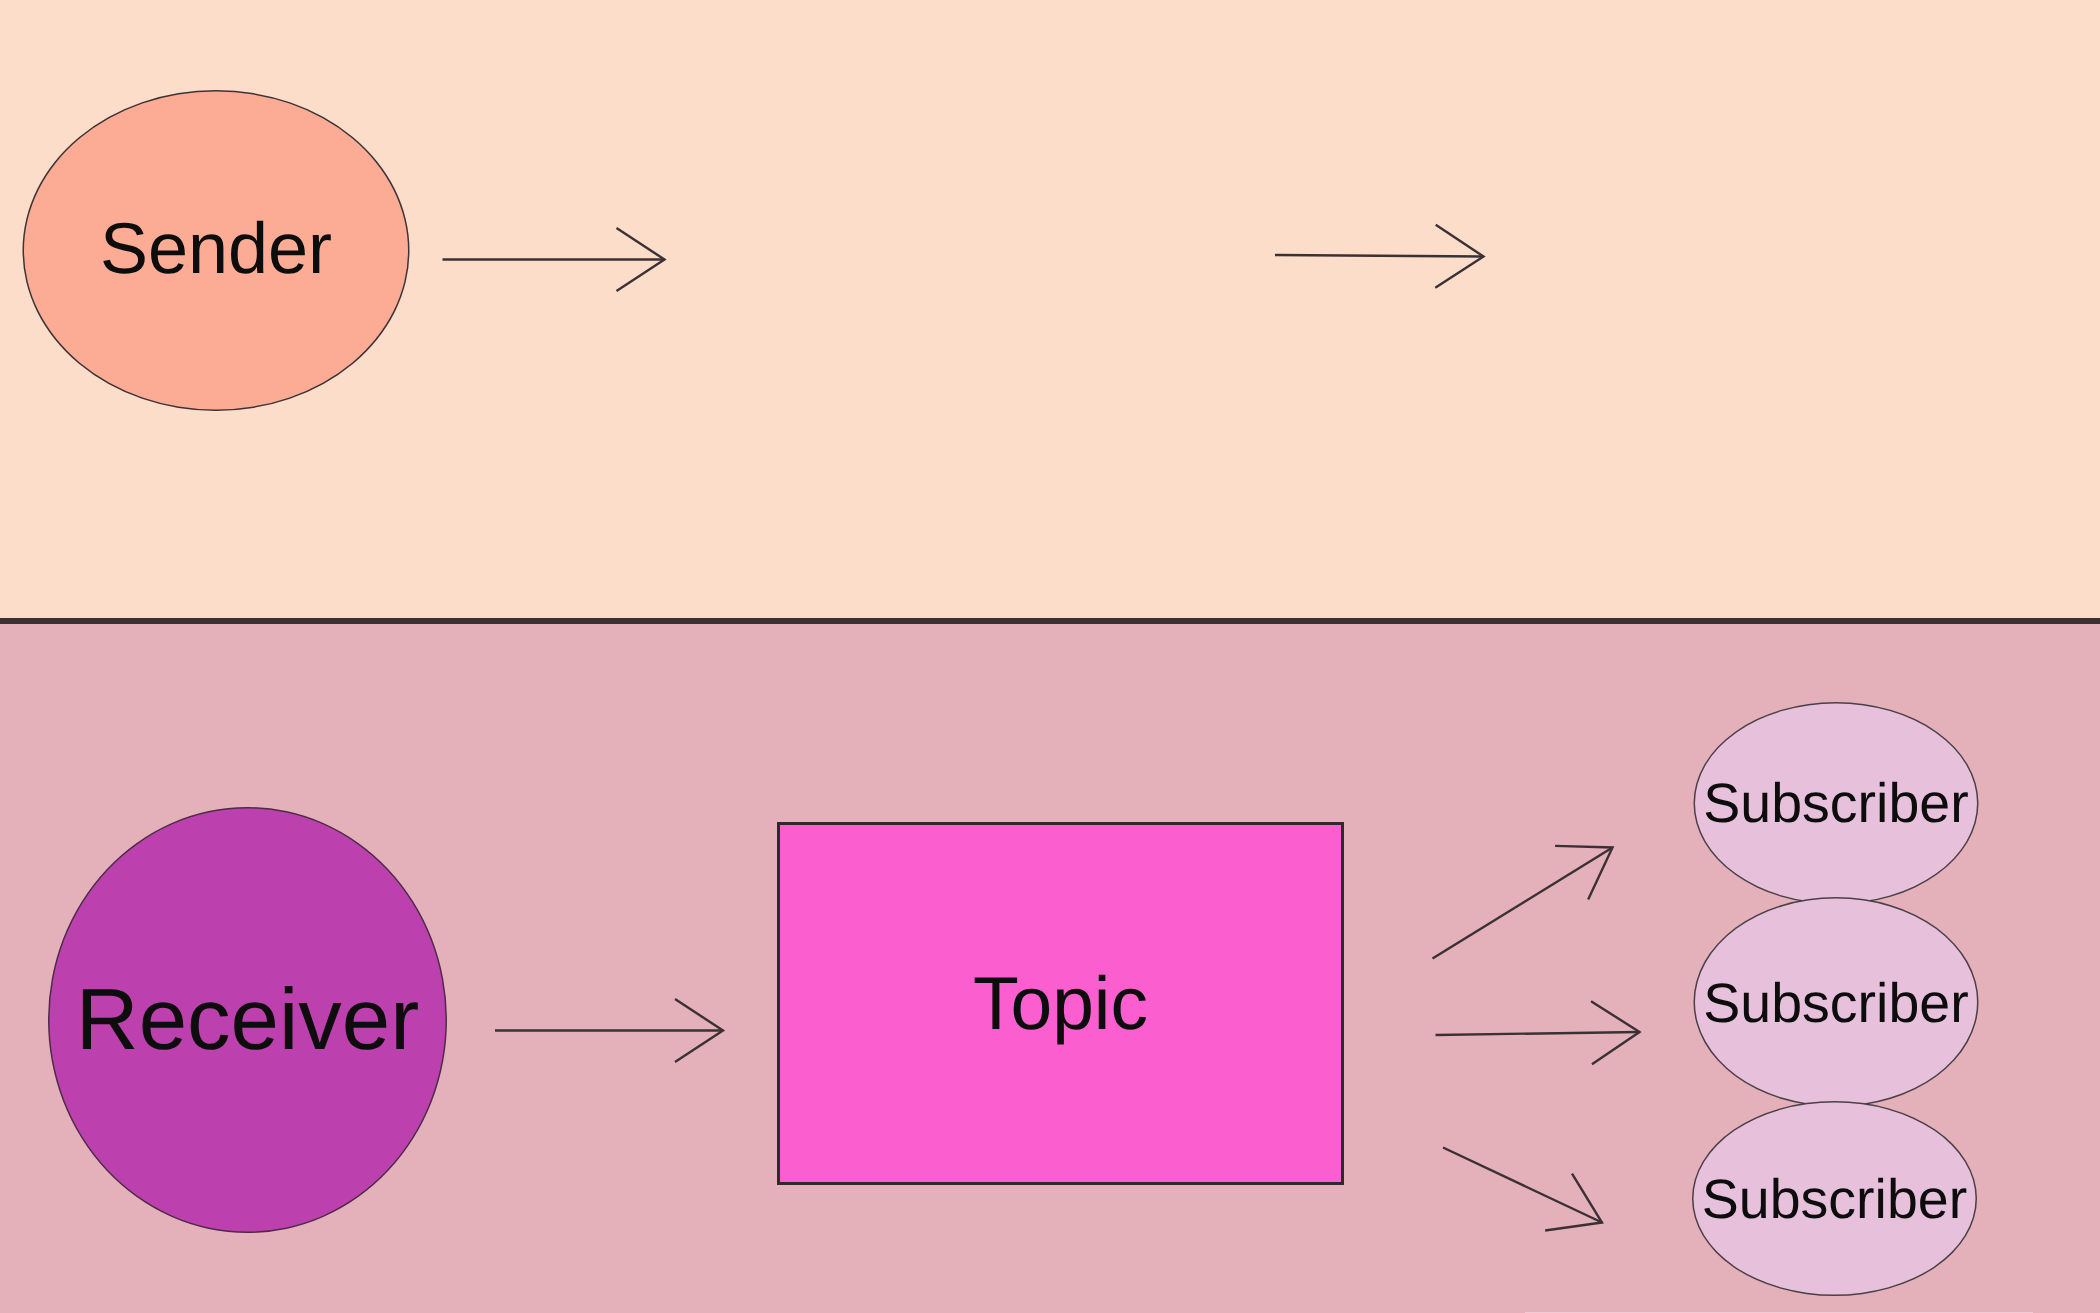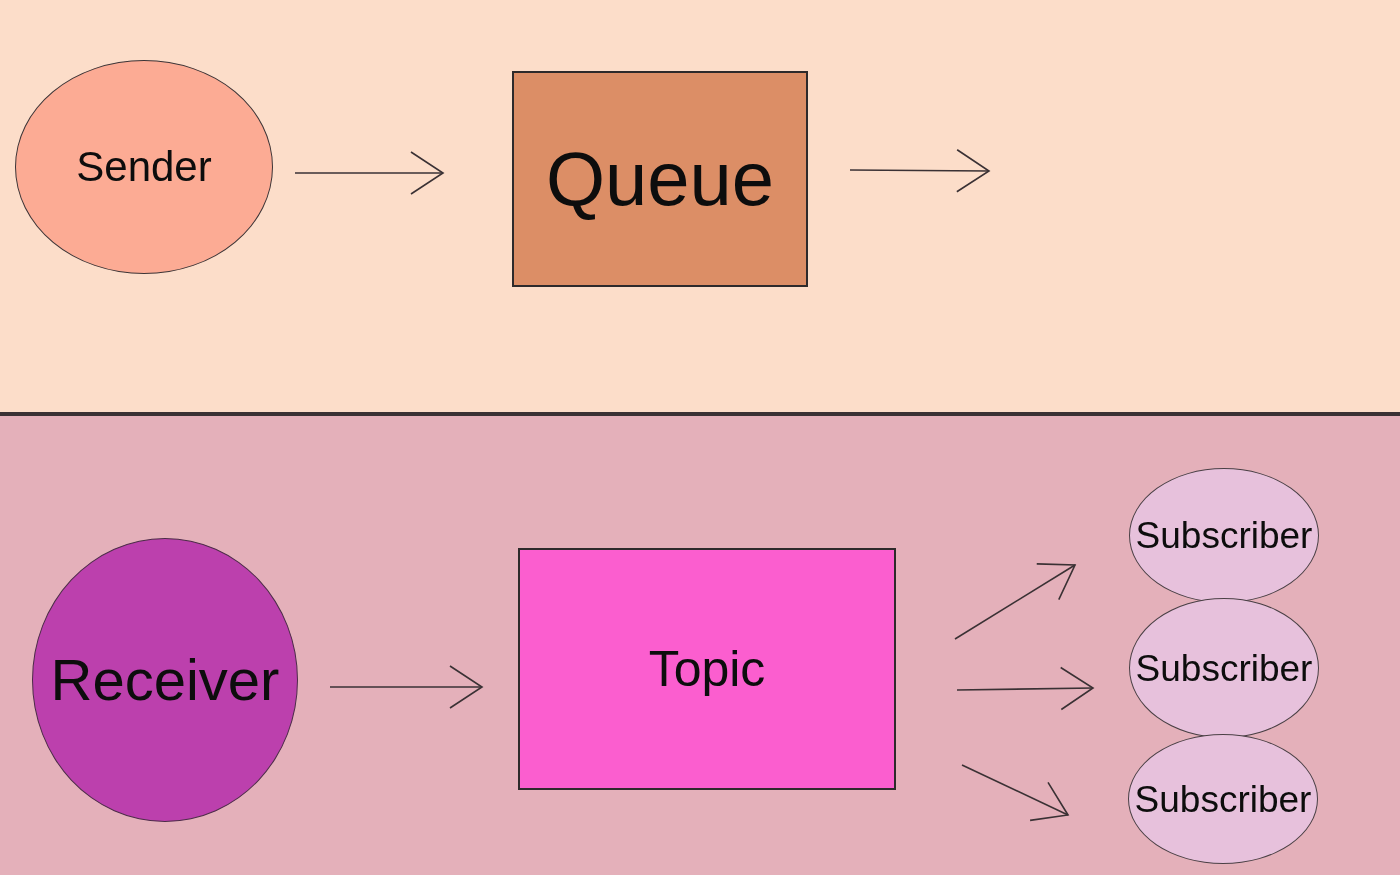--- a/index.html
+++ b/index.html
@@ -25,7 +25,7 @@
   .band-bottom{top:416px;height:459px;background:var(--bottom-bg);}
   .node{position:absolute;display:flex;align-items:center;justify-content:center;text-align:center;line-height:1;}
   .ellipse{border-radius:50%;}
-  .sender{left:15px;top:60px;width:258px;height:214px;background:var(--endpoint-fill);border:1.5px solid var(--shape-border);font-size:42px;}
+  .sender{left:15px;top:60px;width:258px;height:214px;background:var(--endpoint-fill);border:1.5px solid var(--shape-border);font-size:48px;}
   .queue{left:512px;top:71px;width:296px;height:216px;background:var(--queue-fill);border:2px solid #2e2a2b;font-size:76px;}
   .receiver{left:1051px;top:63px;width:324px;height:240px;background:var(--endpoint-fill);border:1.5px solid var(--shape-border);font-size:72px;}
   .publisher{left:32px;top:538px;width:266px;height:284px;background:var(--publisher-fill);border:1.5px solid #4c2c48;font-size:58px;}

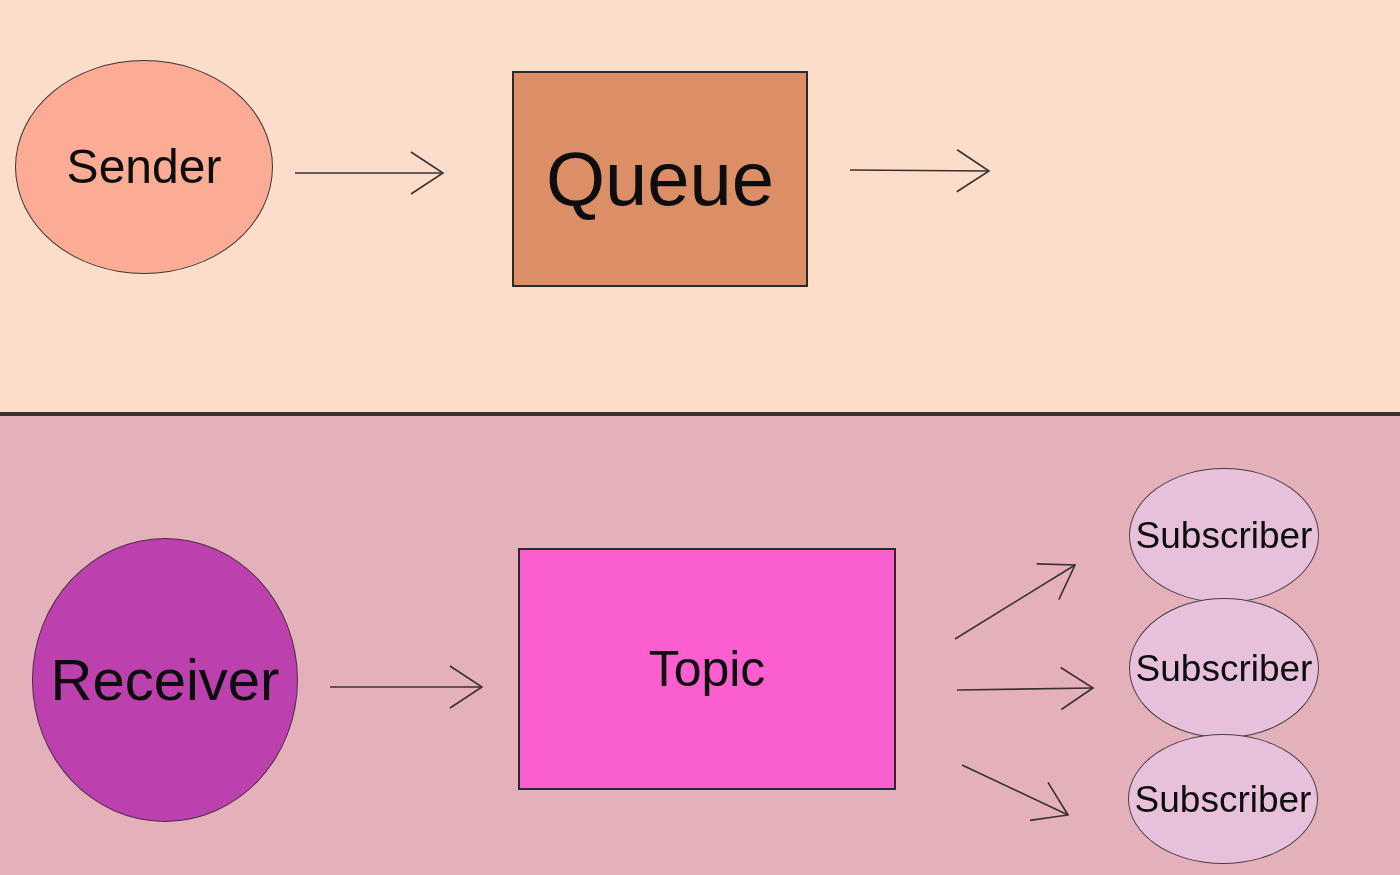--- a/index.html
+++ b/index.html
@@ -63,9 +63,6 @@
   <div class="node ellipse sender">
     <span>Sender</span>
   </div>
-  <div class="node queue">
-    <span>Queue</span>
-  </div>
 
   <div class="node ellipse publisher">
     <span>Receiver</span>

